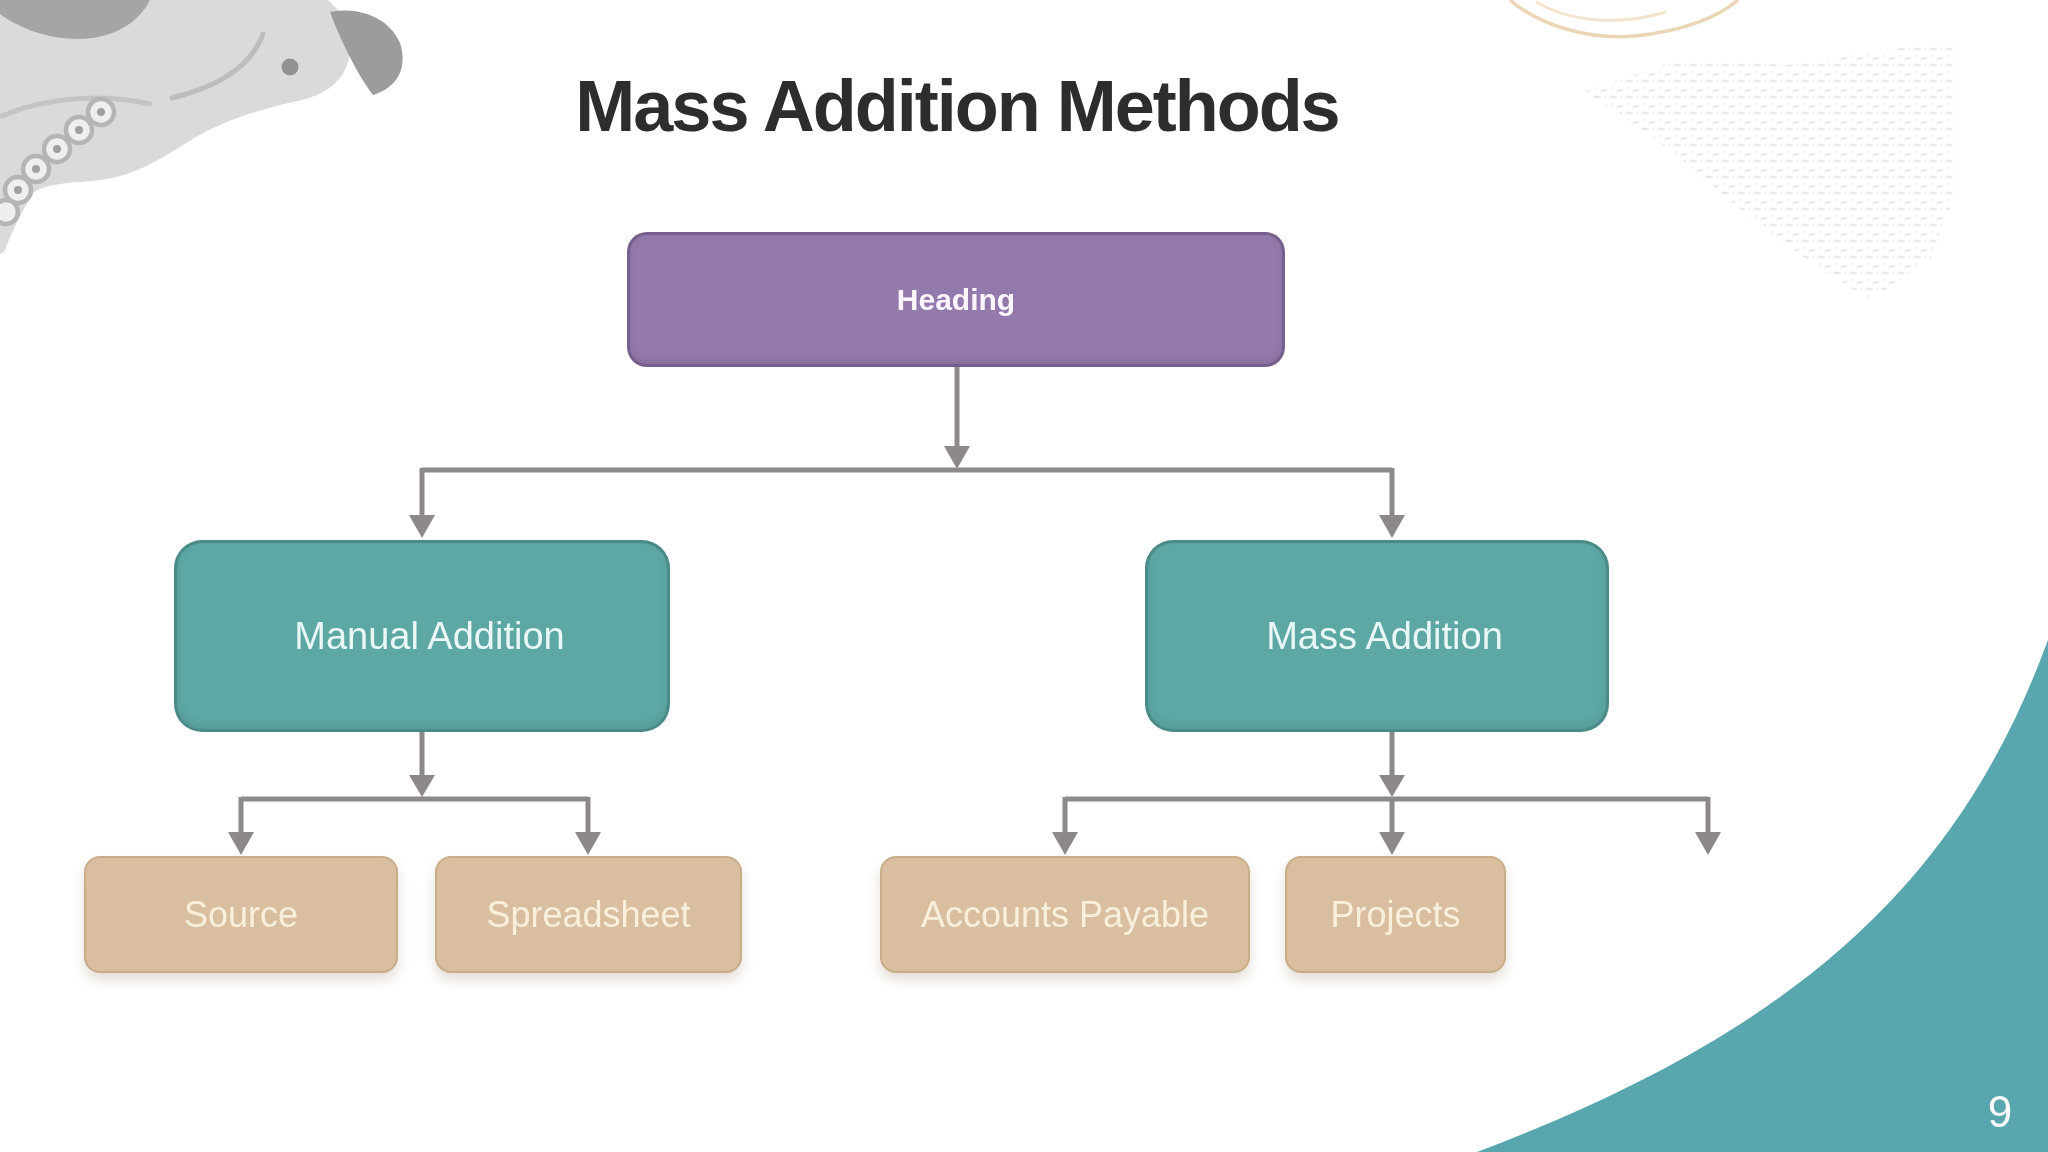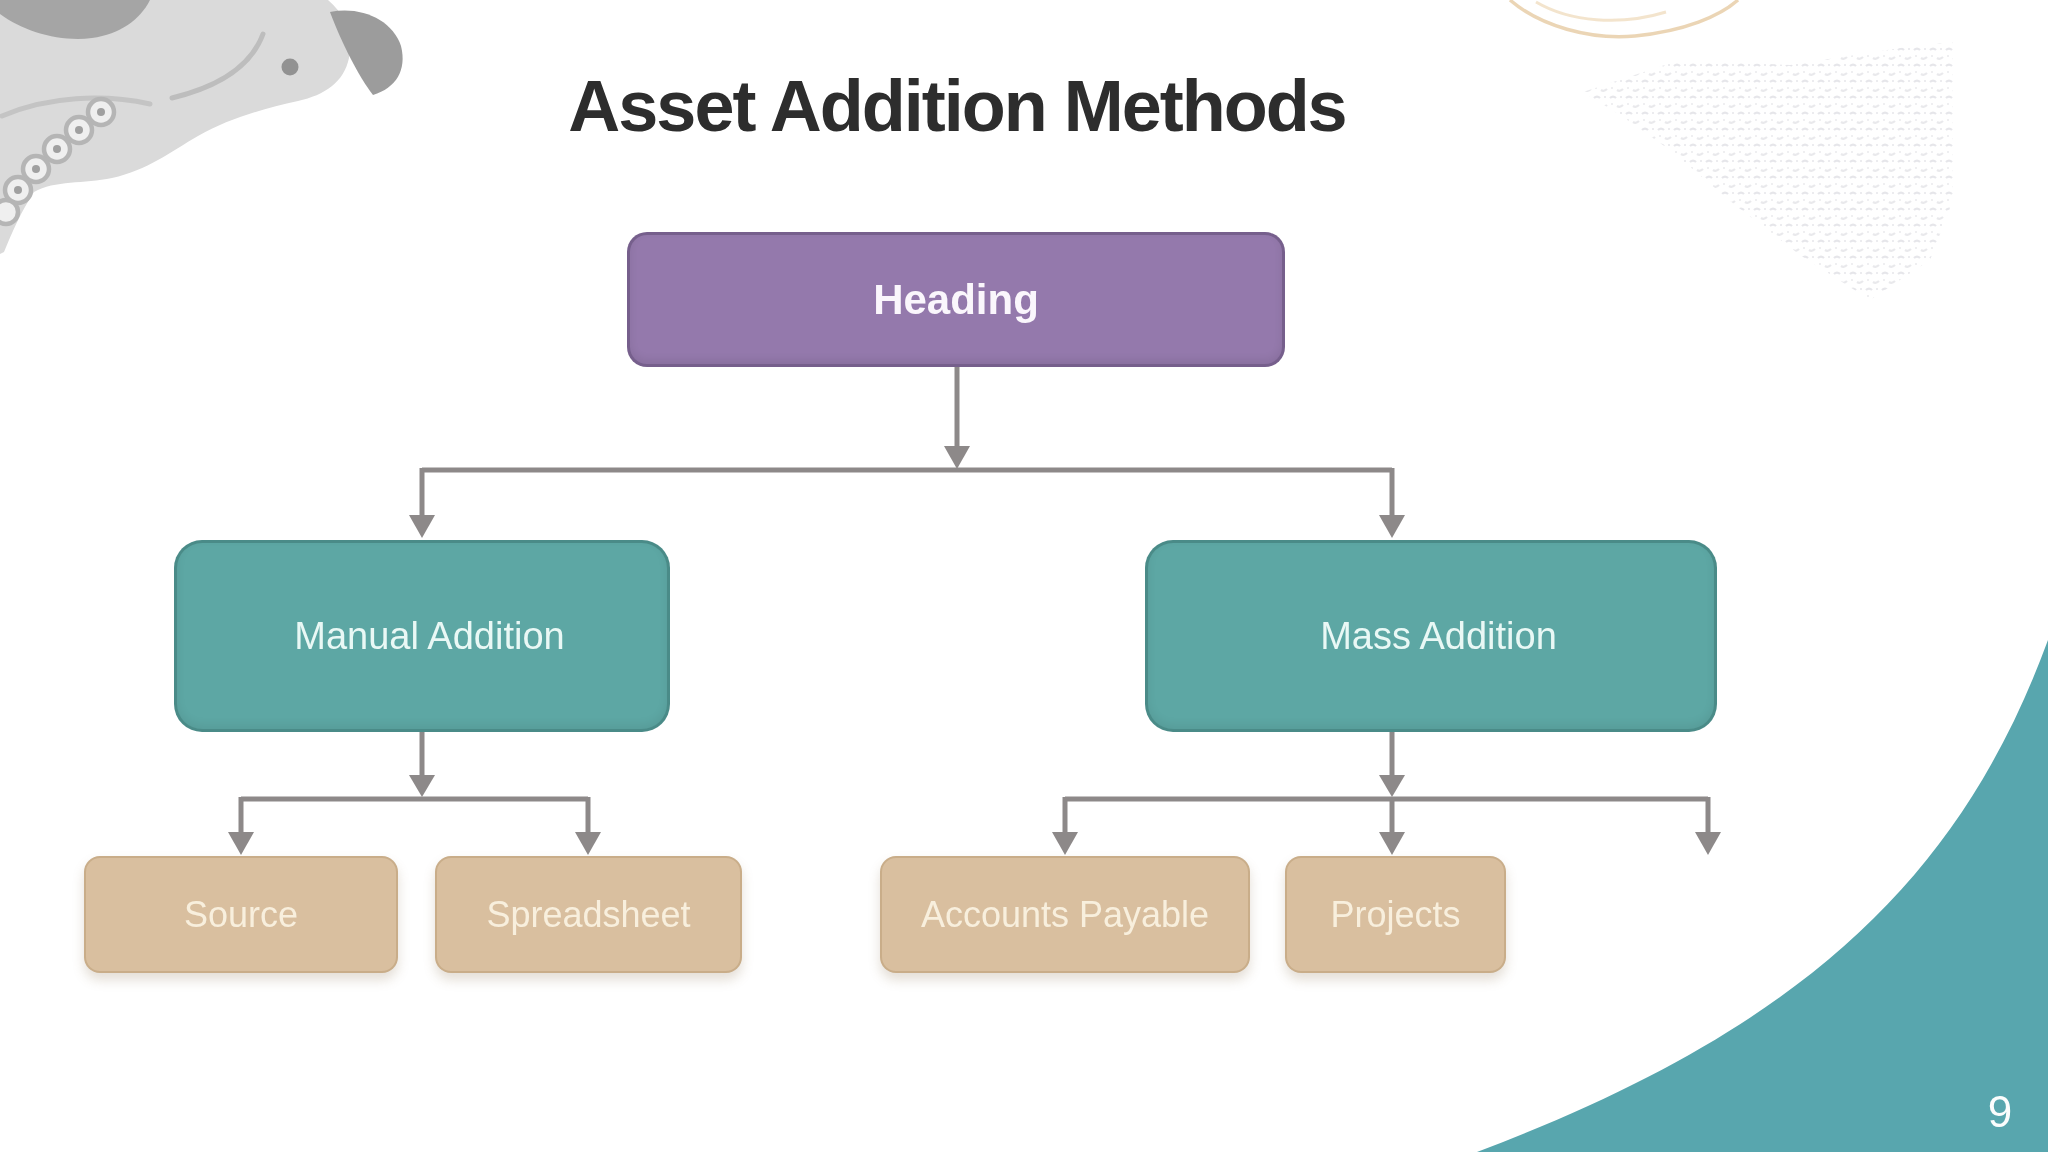--- a/index.html
+++ b/index.html
@@ -151,7 +151,7 @@
     <path d="M2048,640 C1960,880 1800,1030 1477,1152 L2048,1152 Z" fill="#58a6ae"></path>
   </svg>
 
-  <div class="slide-title">Asset Addition Methods</div>
+  <div class="slide-title">Mass Addition Methods</div>
 
   <div class="node node-root">Heading</div>
 

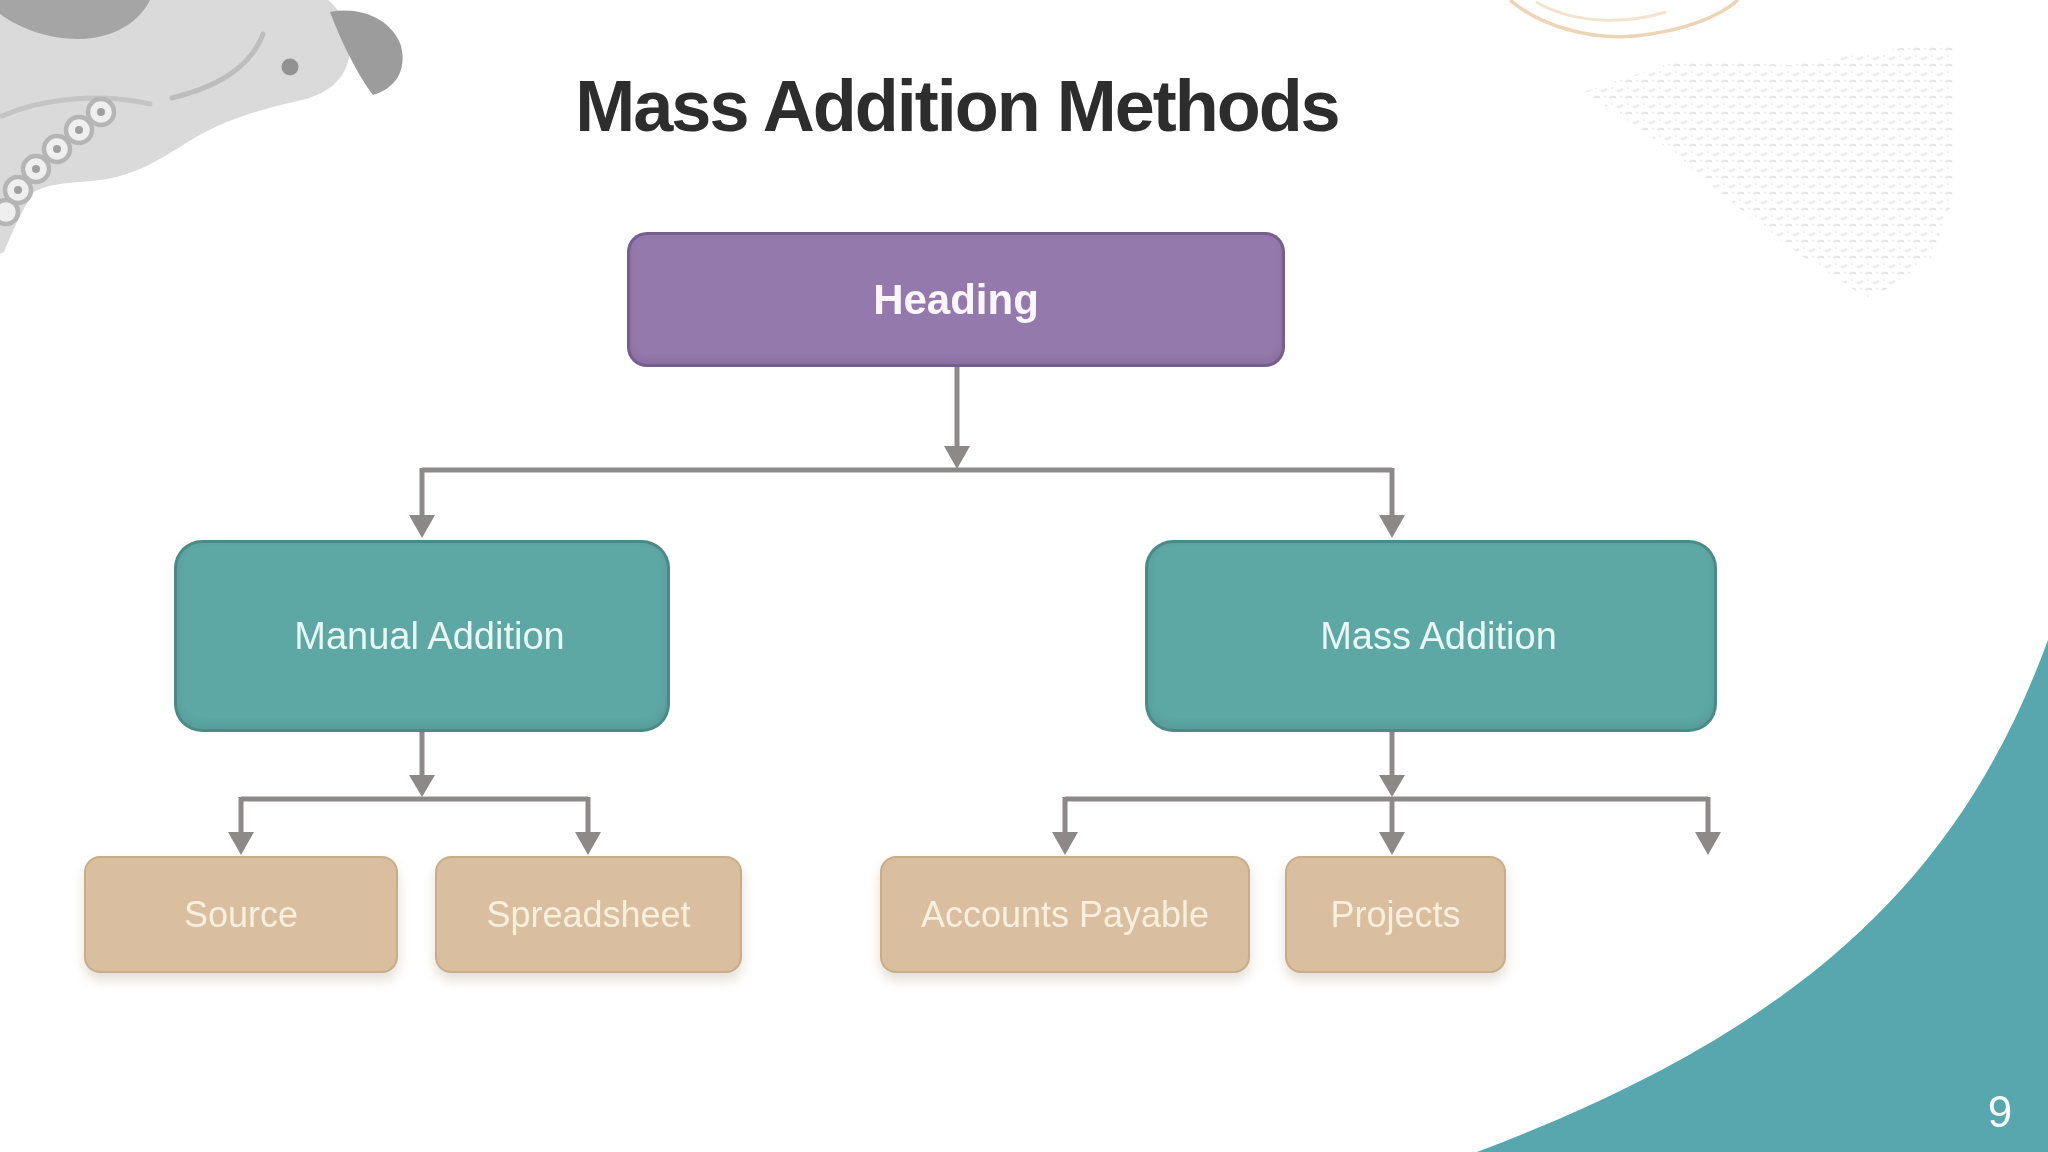--- a/index.html
+++ b/index.html
@@ -29,7 +29,7 @@
     border:3px solid rgba(92,74,114,.55);
     border-radius:20px;
     box-shadow:inset 0 -4px 8px rgba(0,0,0,.08);
-    color:#faf6fc;font-size:42px;font-weight:700;
+    color:#faf6fc;font-size:30px;font-weight:700;
   }
   .node-branch{
     top:540px;height:192px;

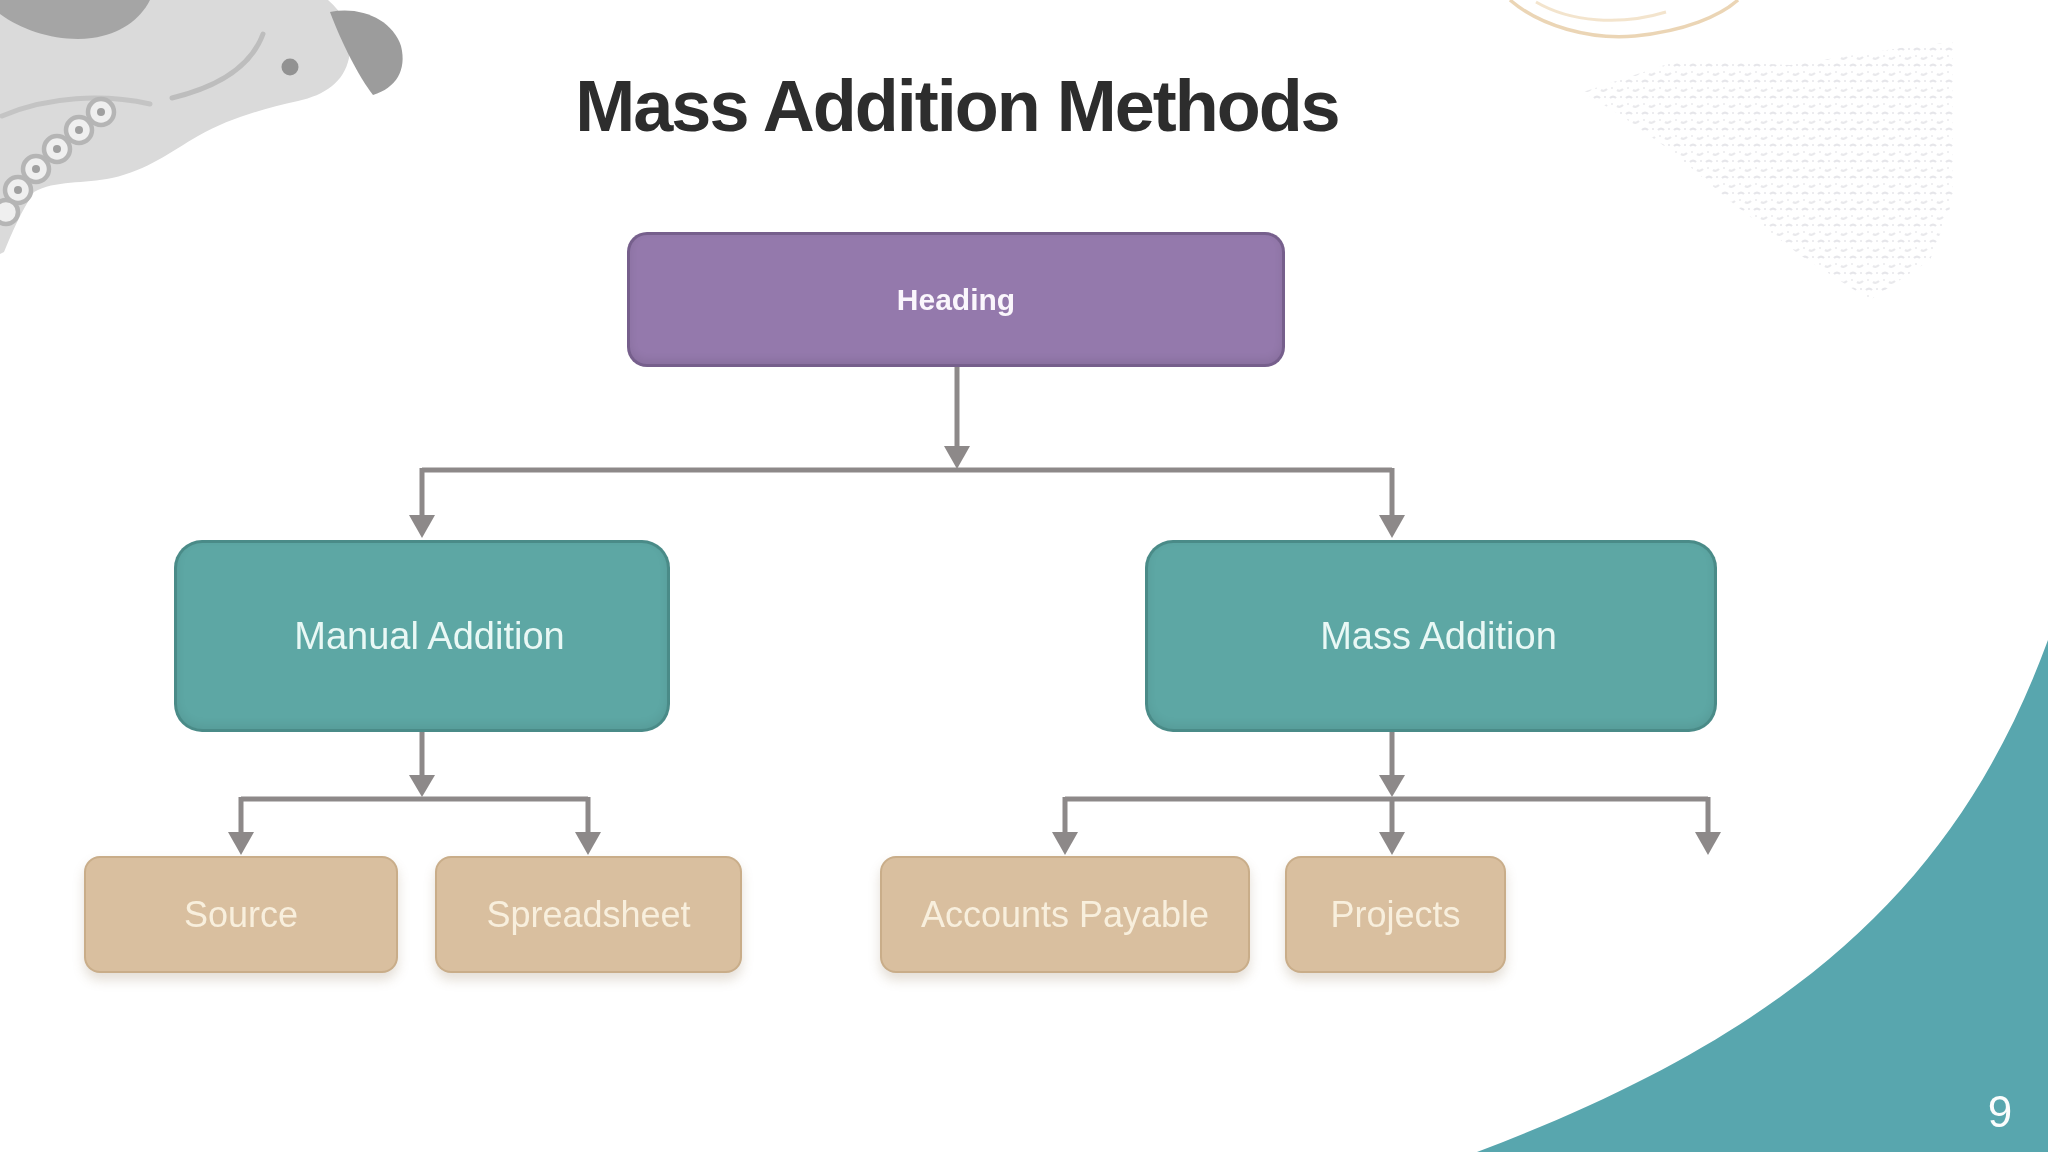--- a/index.html
+++ b/index.html
@@ -40,7 +40,7 @@
     color:#e9f8f5;font-size:38px;font-weight:400;padding-left:15px;
   }
   .node-branch.manual{left:174px;width:496px;}
-  .node-branch.mass{left:1145px;width:572px;}
+  .node-branch.mass{left:1145px;width:464px;}
   .node-leaf{
     top:856px;height:117px;
     background:#d9bf9f;

